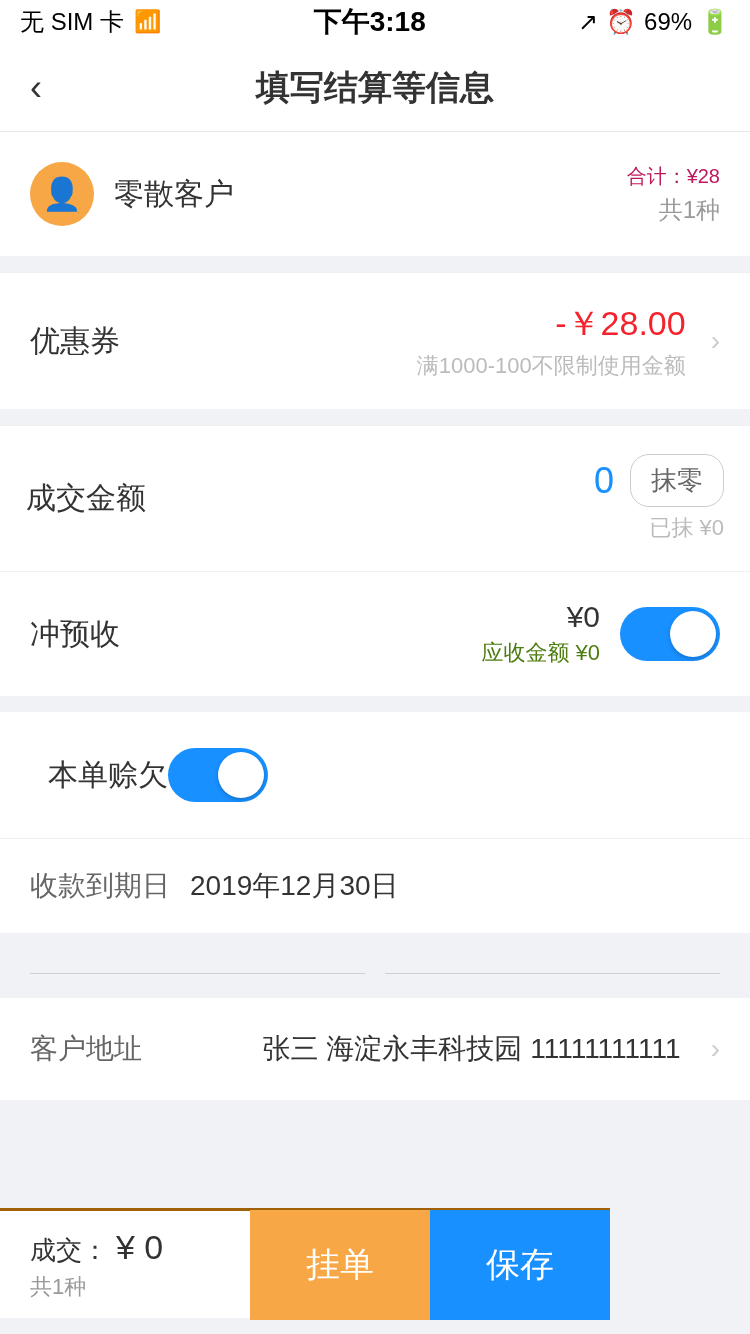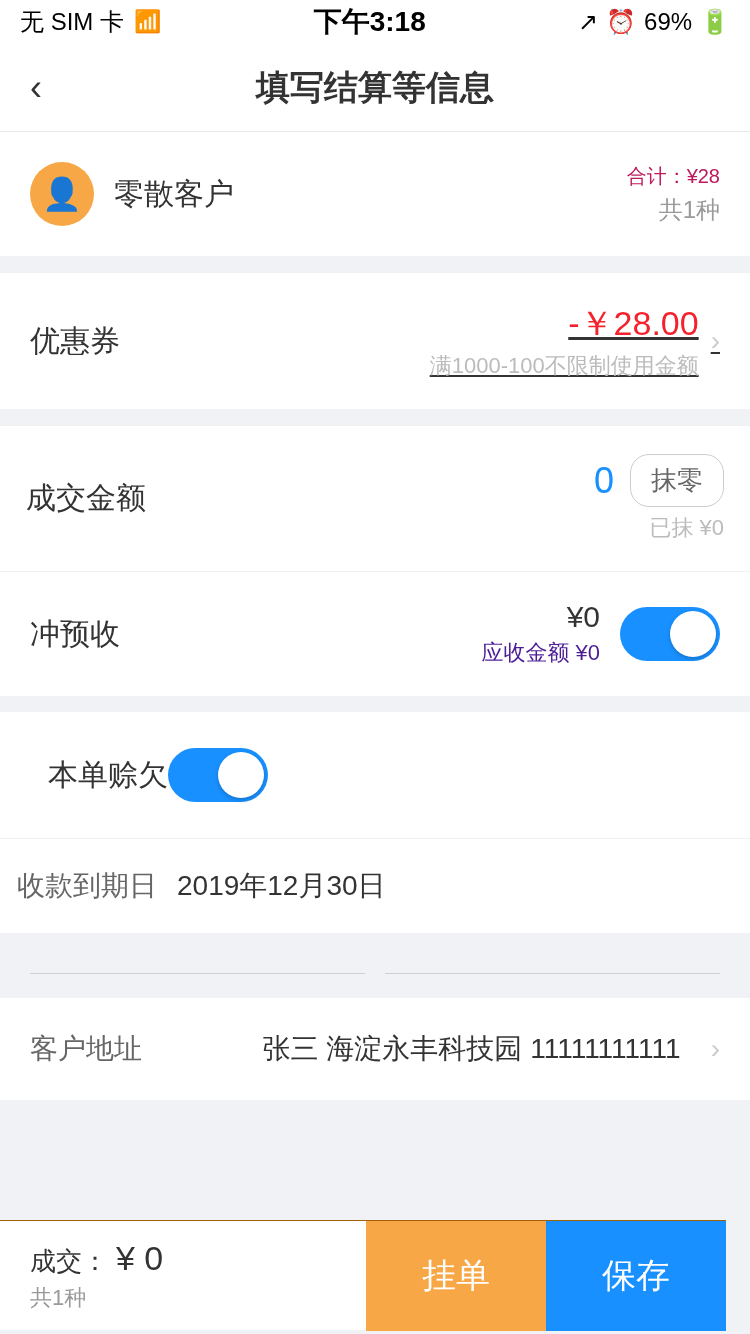--- a/index.html
+++ b/index.html
@@ -119,8 +119,7 @@
     .row-right {
       display: flex;
       align-items: center;
-      gap: 12px;
-      text-decoration: underline;
+      gap: 25px;
     }
     .coupon-amount {
       font-size: 34px;

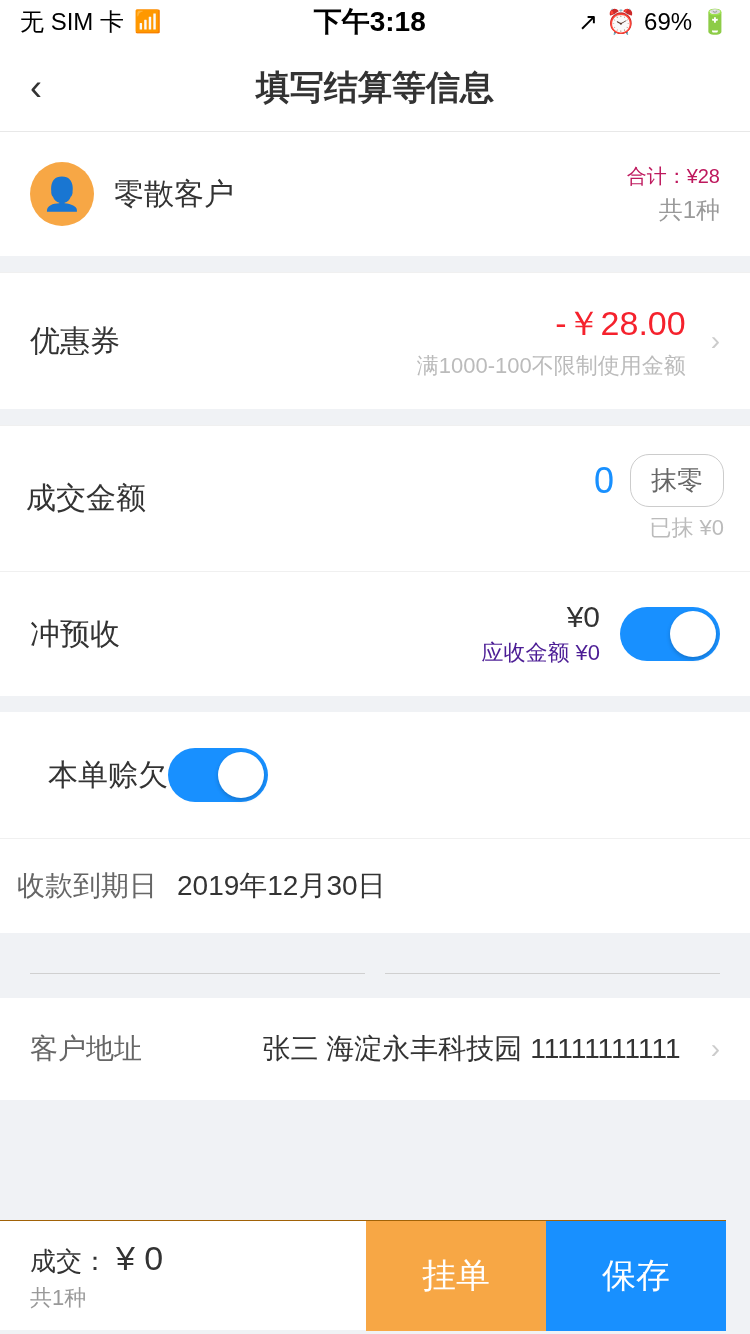--- a/index.html
+++ b/index.html
@@ -199,7 +199,7 @@
     }
     .precollect-sub {
       font-size: 22px;
-      color: #4c1d95;
+      color: #4d7c0f;
       margin-top: 4px;
     }
 

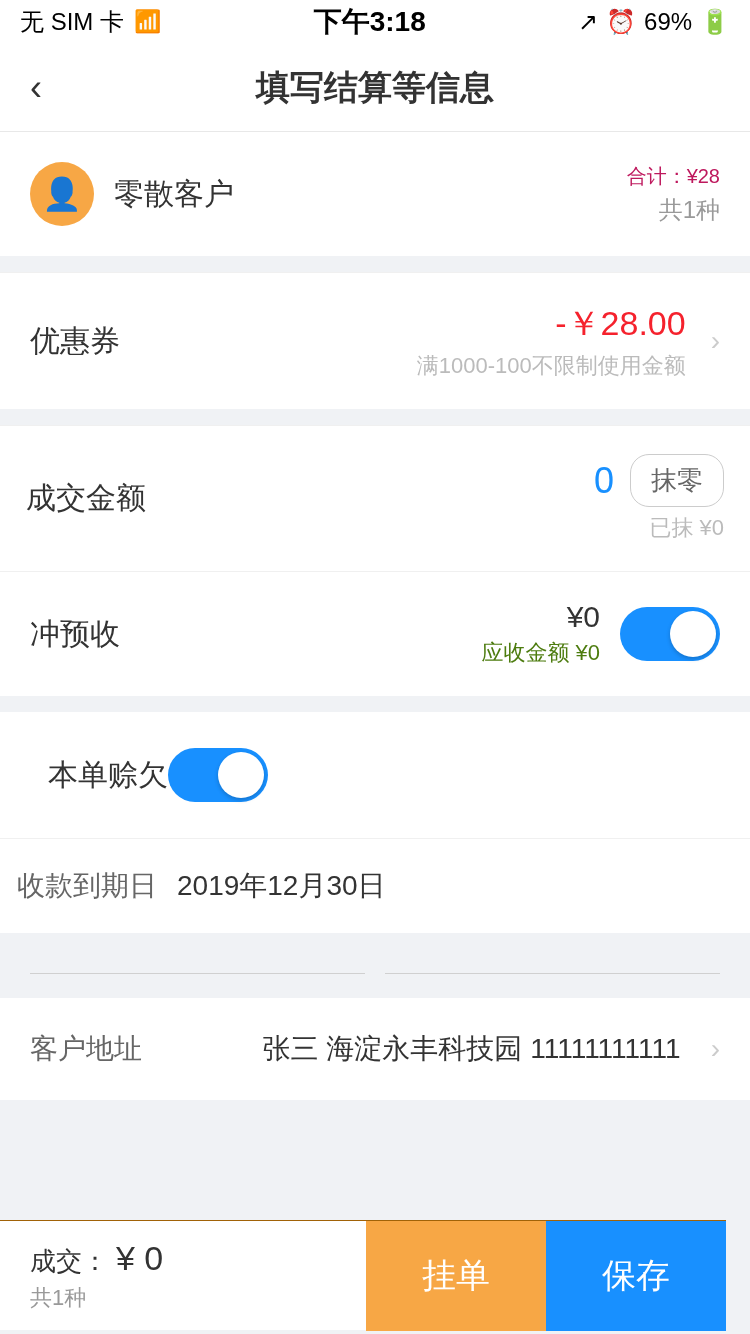--- a/index.html
+++ b/index.html
@@ -241,7 +241,7 @@
     .due-date-row {
       display: flex;
       align-items: center;
-      padding: 28px 17px;
+      padding: 28px 30px;
       background: #fff;
       border-top: 1px solid #f0f0f0;
       gap: 20px;

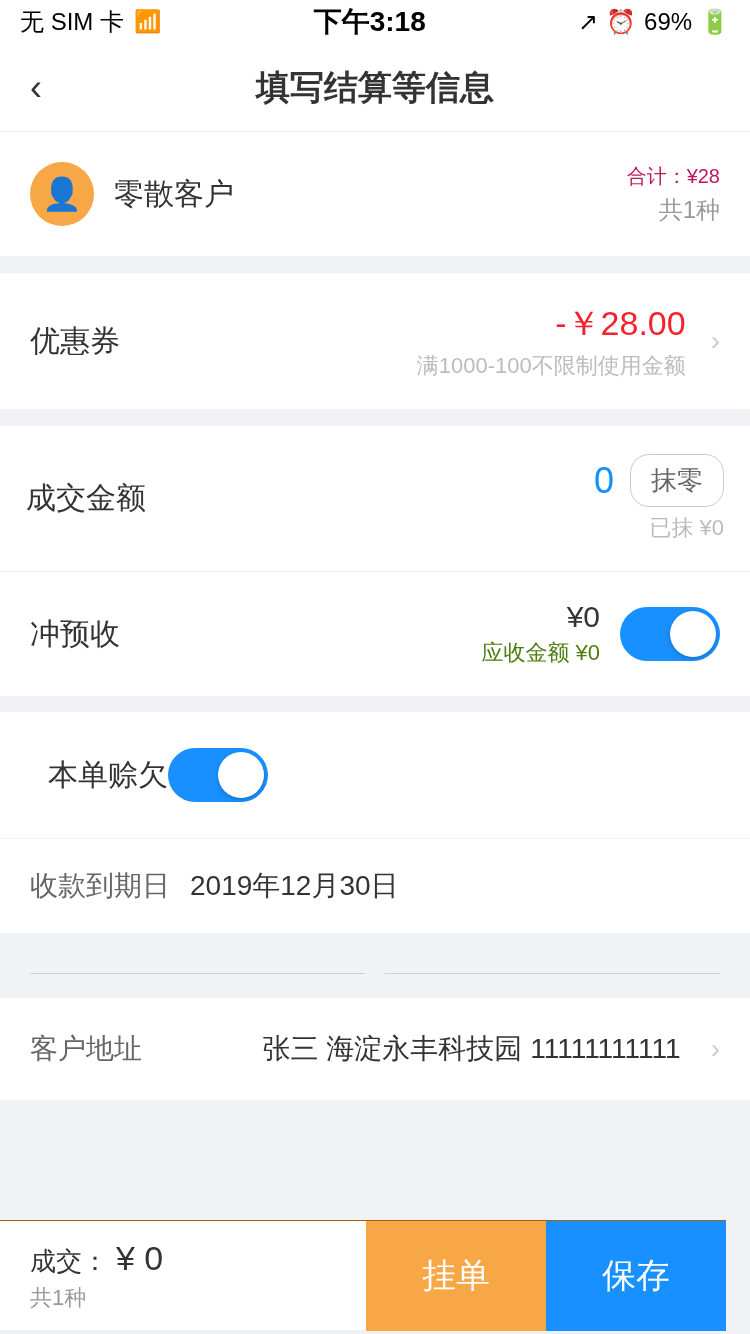--- a/index.html
+++ b/index.html
@@ -306,14 +306,14 @@
     
     .bottom-bar {
       position: fixed;
-      bottom: 4px;
+      bottom: 16px;
       left: 0;
-      width: 726px;
+      width: 610px;
       height: 110px;
       background: #fff;
       display: flex;
       align-items: center;
-      border-top: 1px solid #a16207;
+      border-top: 3px solid #a16207;
     }
     .bottom-summary {
       flex: 1;

